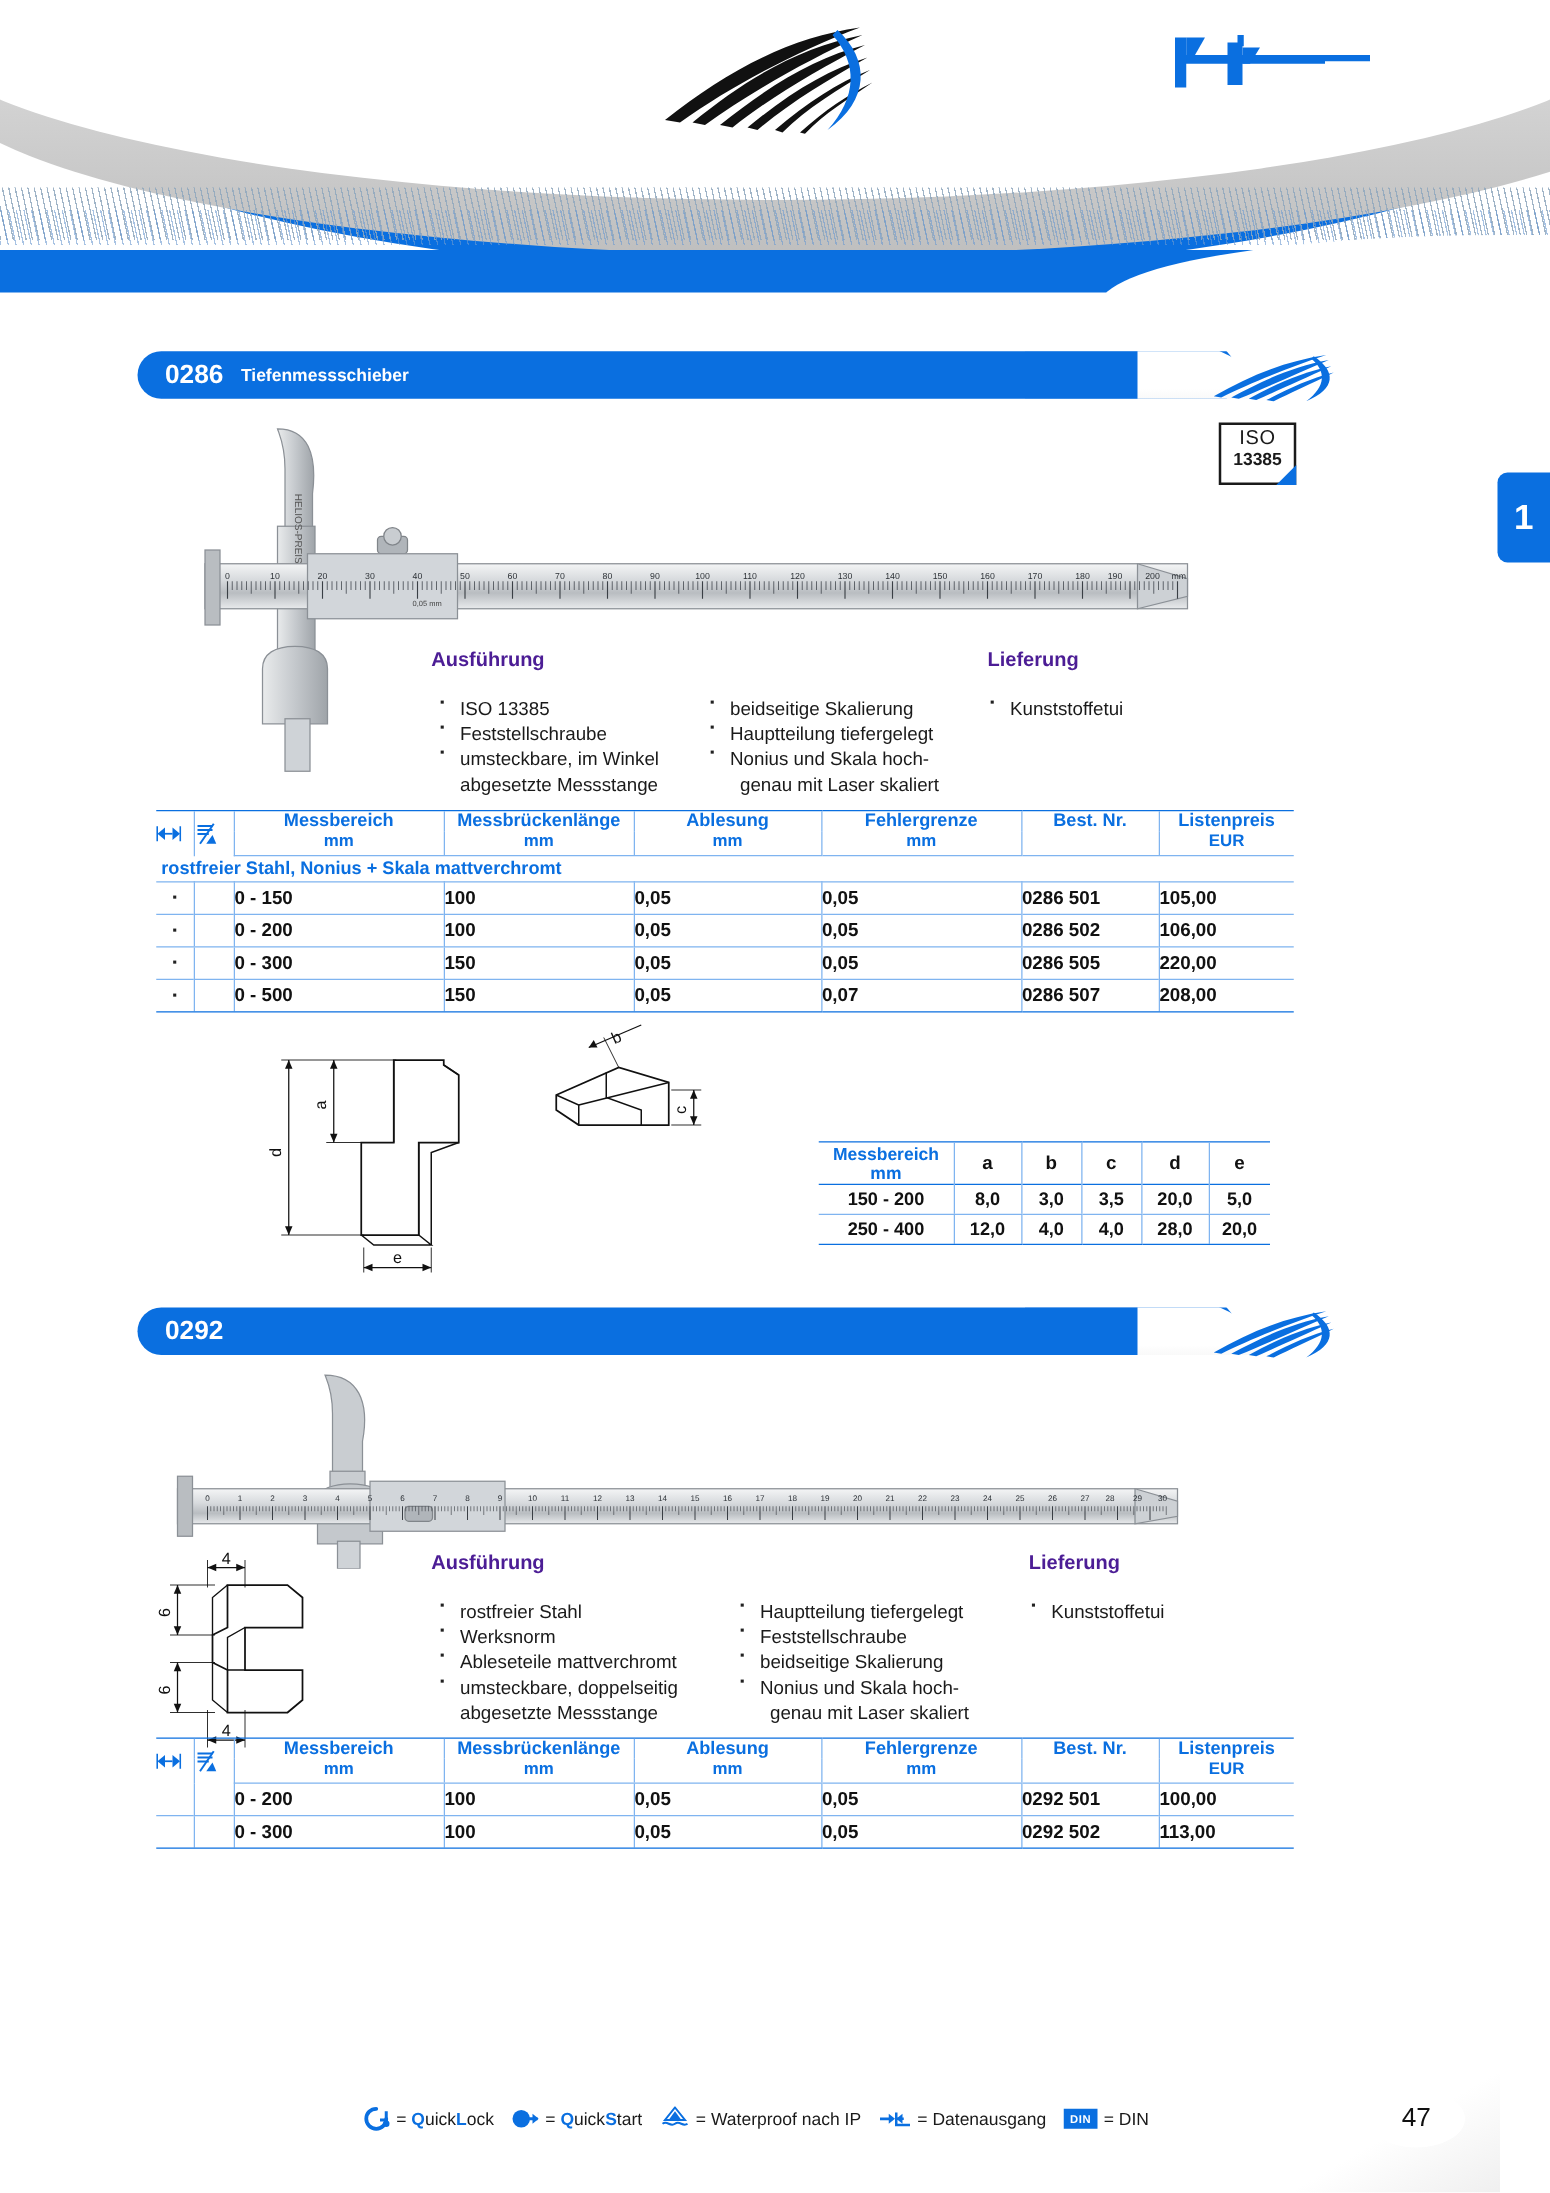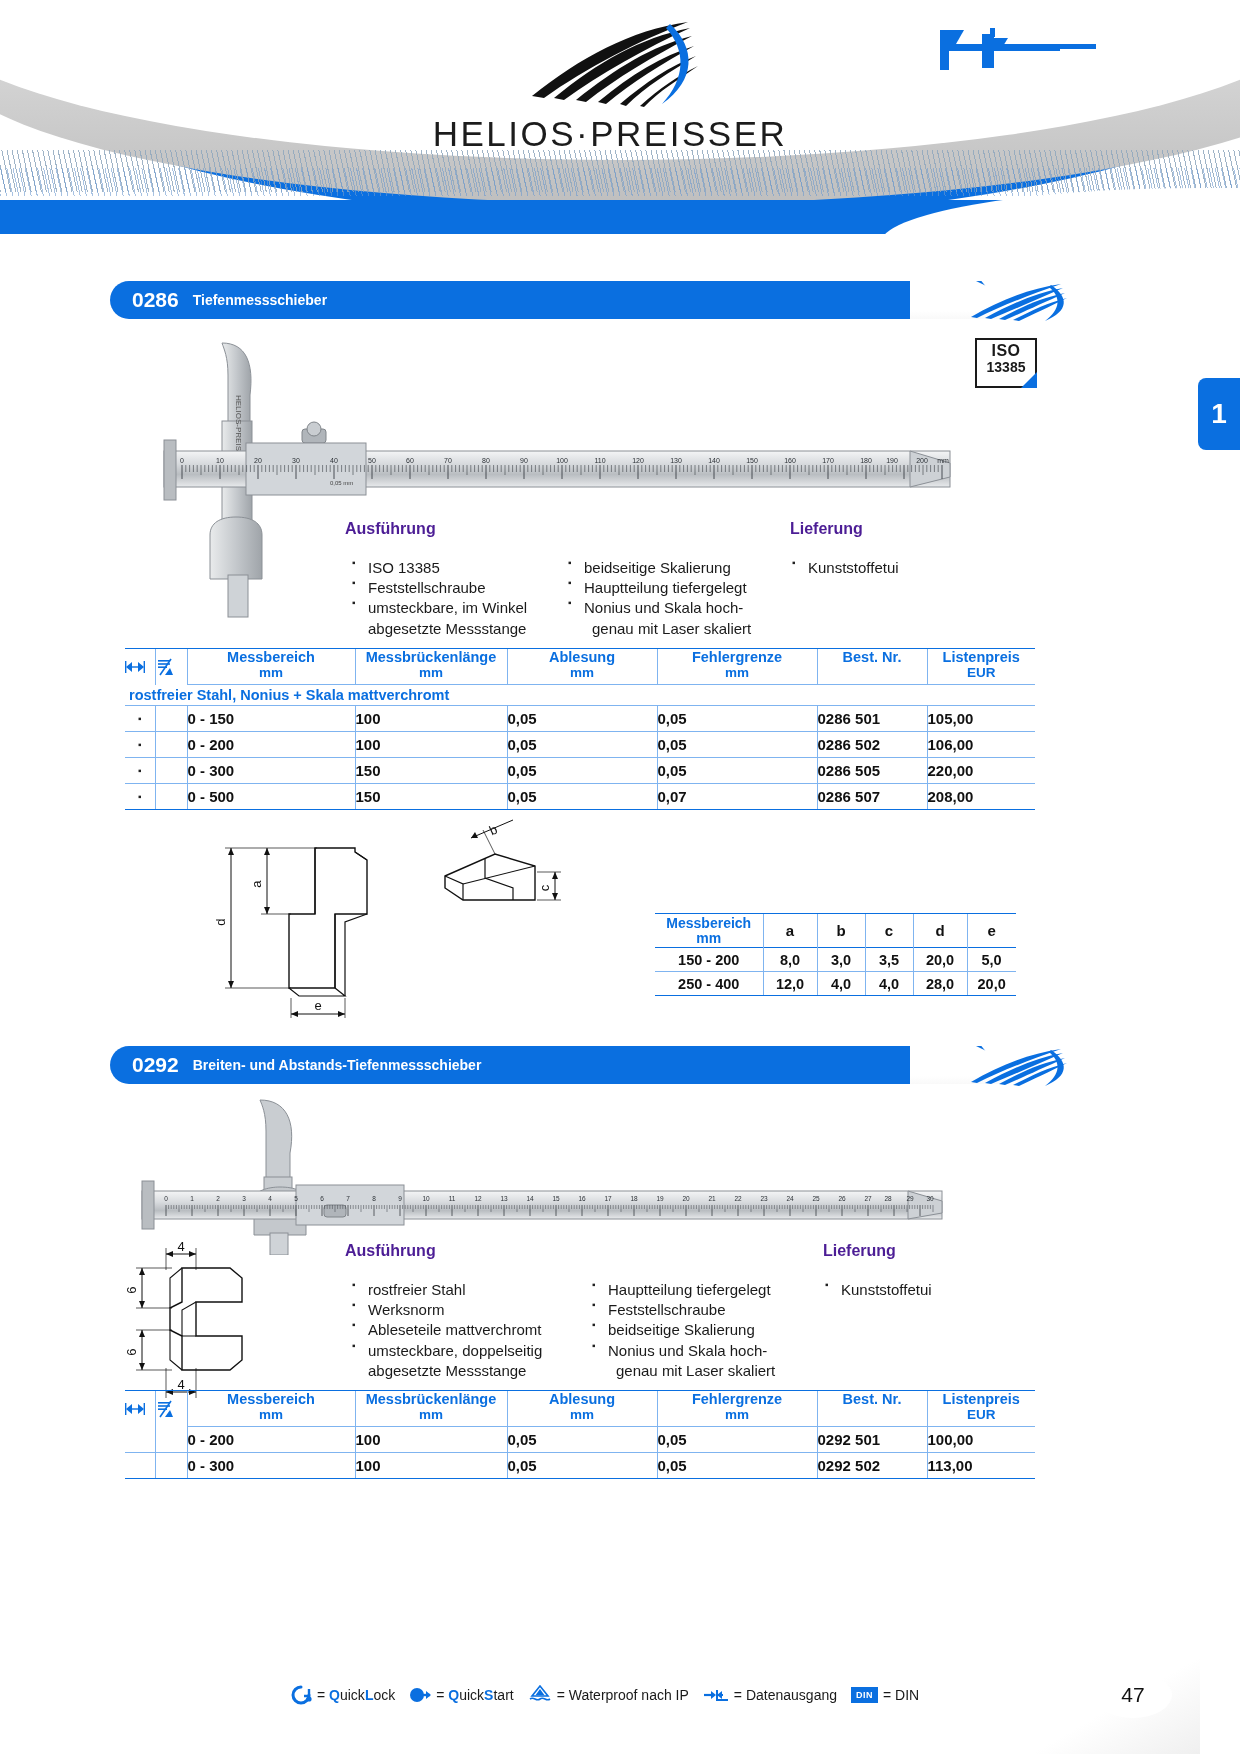--- a/index.html
+++ b/index.html
@@ -198,7 +198,6 @@
       <path d="M120 88 C 140 70, 158 58, 178 48 C 158 62, 140 72, 124 89 Z" fill="#111"></path>
       <path d="M150 6 C 176 30, 176 62, 142 86 C 166 60, 166 32, 146 10 Z" fill="#0a6fe0"></path>
     </svg>
-    <div class="brand-text">HELIOS·PREISSER</div>
   </div>
 
   <svg class="hdr-caliper" width="175" height="60" viewBox="0 0 175 60">

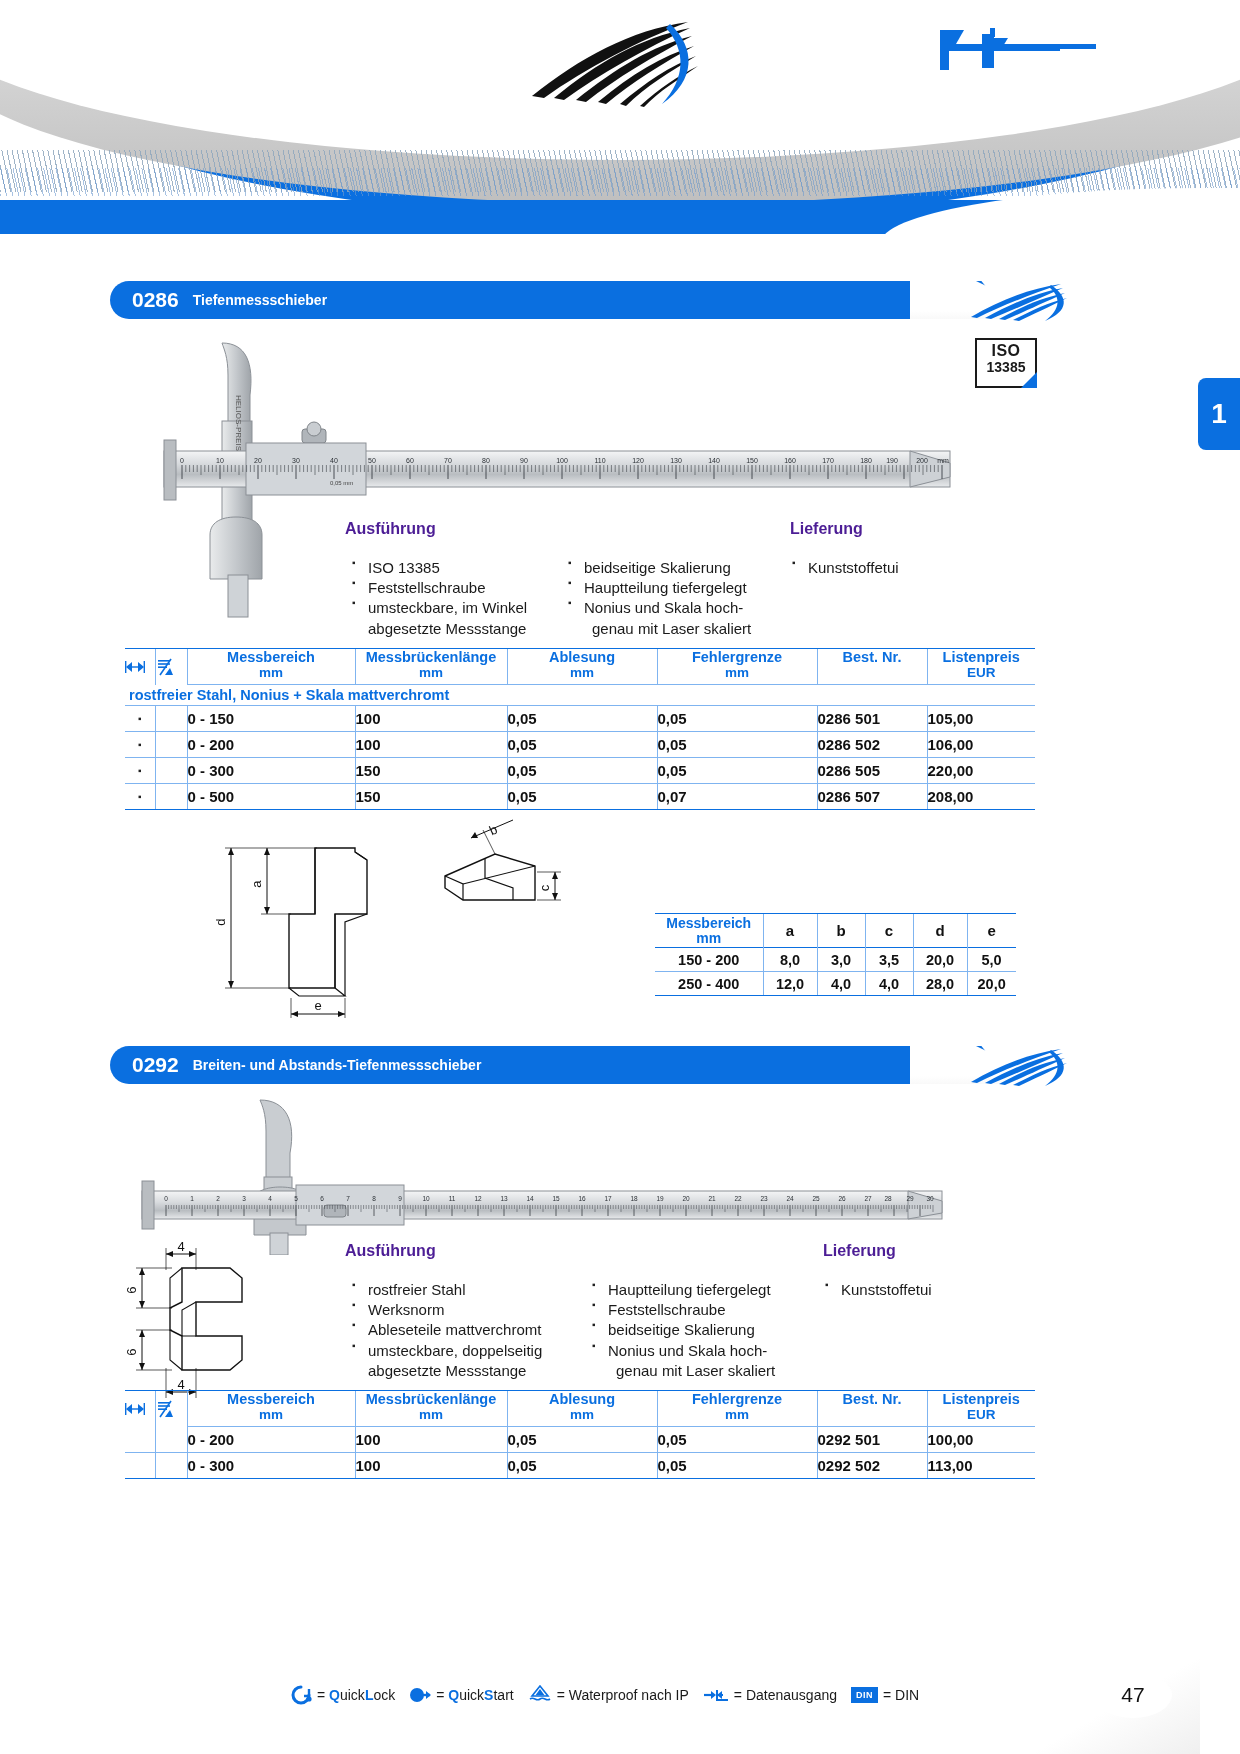--- a/index.html
+++ b/index.html
@@ -74,7 +74,7 @@
     background:#fff; border:2px solid #1a1a1a;
     z-index:30; text-align:center; line-height:1.05; padding-top:3px;
   }
-  .iso-badge .l1{ font-size:16px; font-weight:bold; letter-spacing:.5px;}
+  .iso-badge .l1{ font-size:16px; font-weight:normal; letter-spacing:.5px;}
   .iso-badge .l2{ font-size:14px; font-weight:bold;}
   .iso-corner{
     position:absolute; right:-2px; bottom:-2px; width:0;height:0;

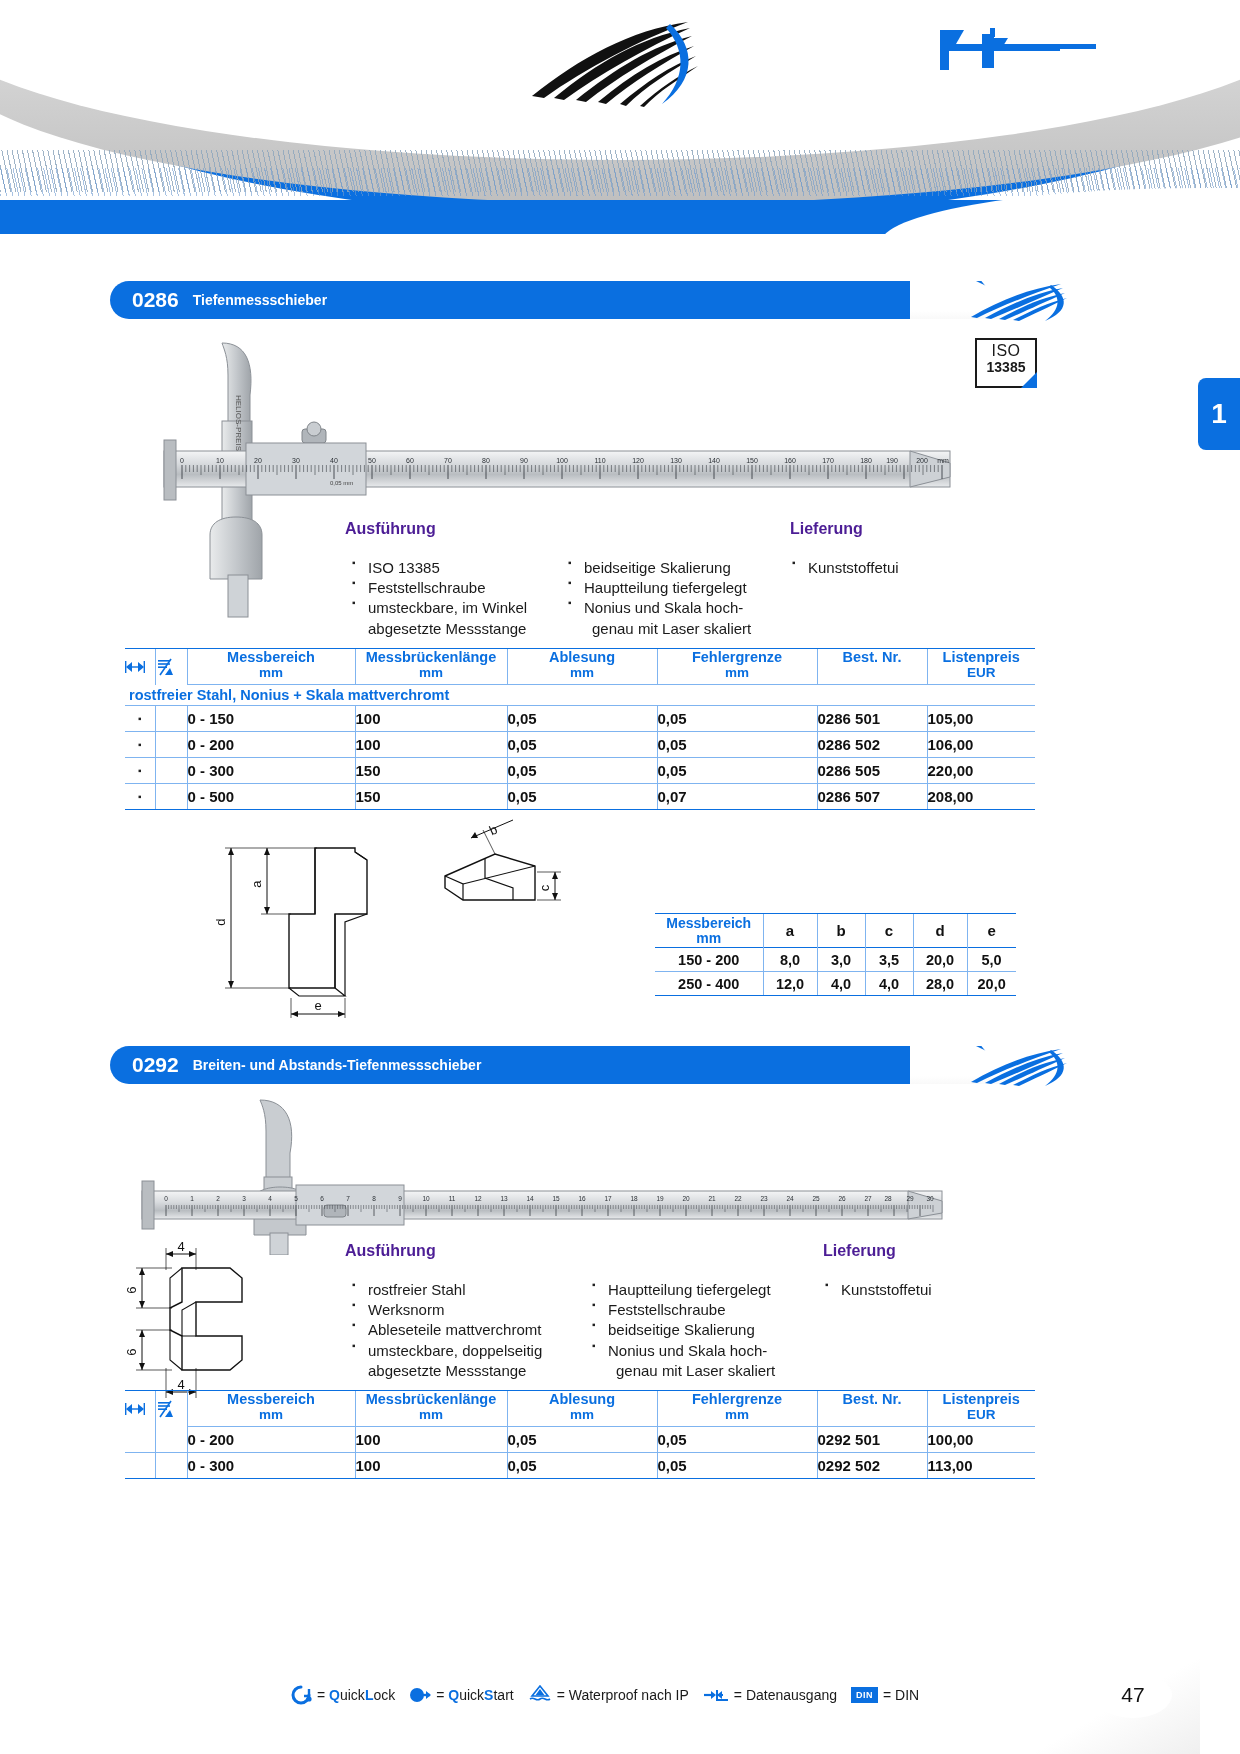--- a/index.html
+++ b/index.html
@@ -696,7 +696,6 @@
 <div class="banner-tail" style="top:1046px;"></div>
 <div class="banner" style="top:1046px;">
   <span class="num">0292</span>
-  <span class="ttl">Breiten- und Abstands-Tiefenmessschieber</span>
 </div>
 <svg class="banner-logo" style="left:965px; top:1046px;" viewBox="0 0 110 42">
   <path d="M6 36 C 34 20, 62 8, 96 3 C 66 13, 34 26, 12 37 Z" fill="#0a6fe0"></path>

